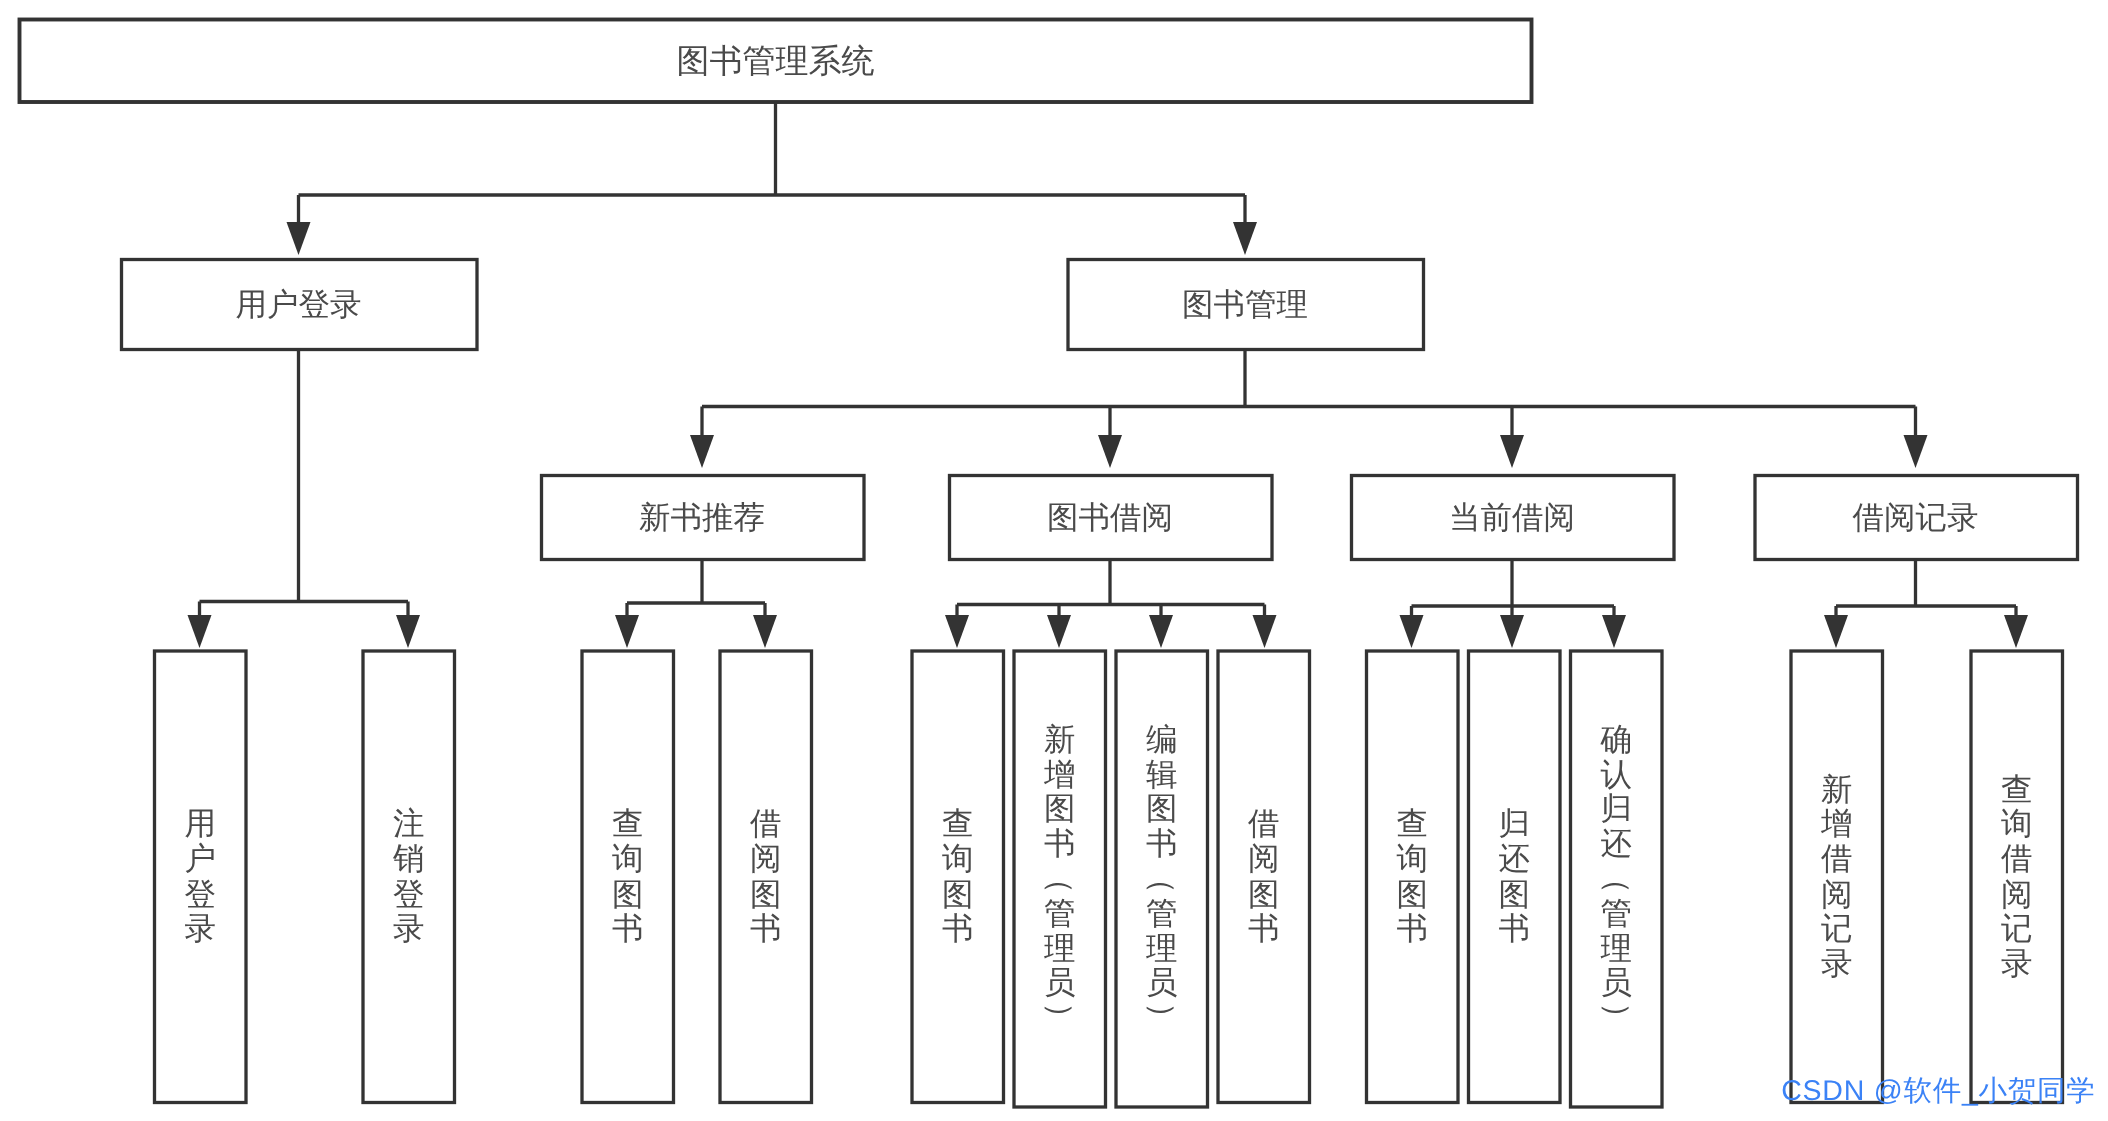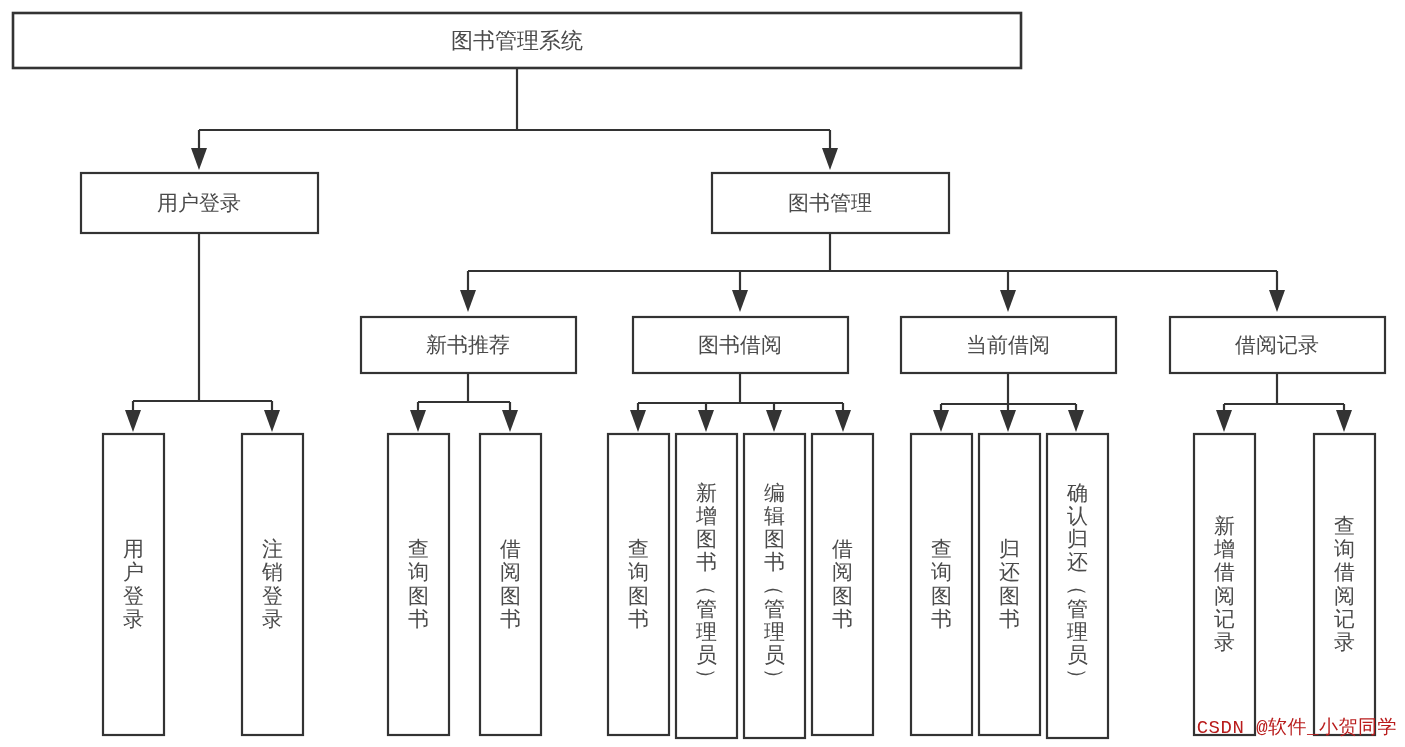--- a/index.html
+++ b/index.html
@@ -90,9 +90,9 @@
     position: absolute;
     right: 8px;
     bottom: 6px;
-    font-family: Liberation Mono, monospace;
+    font-family: Liberation Sans, sans-serif;
     font-size: 19px;
-    color: #b91c1c;
+    color: #3b82f6;
     letter-spacing: 0.5px;
     user-select: none;
   }

